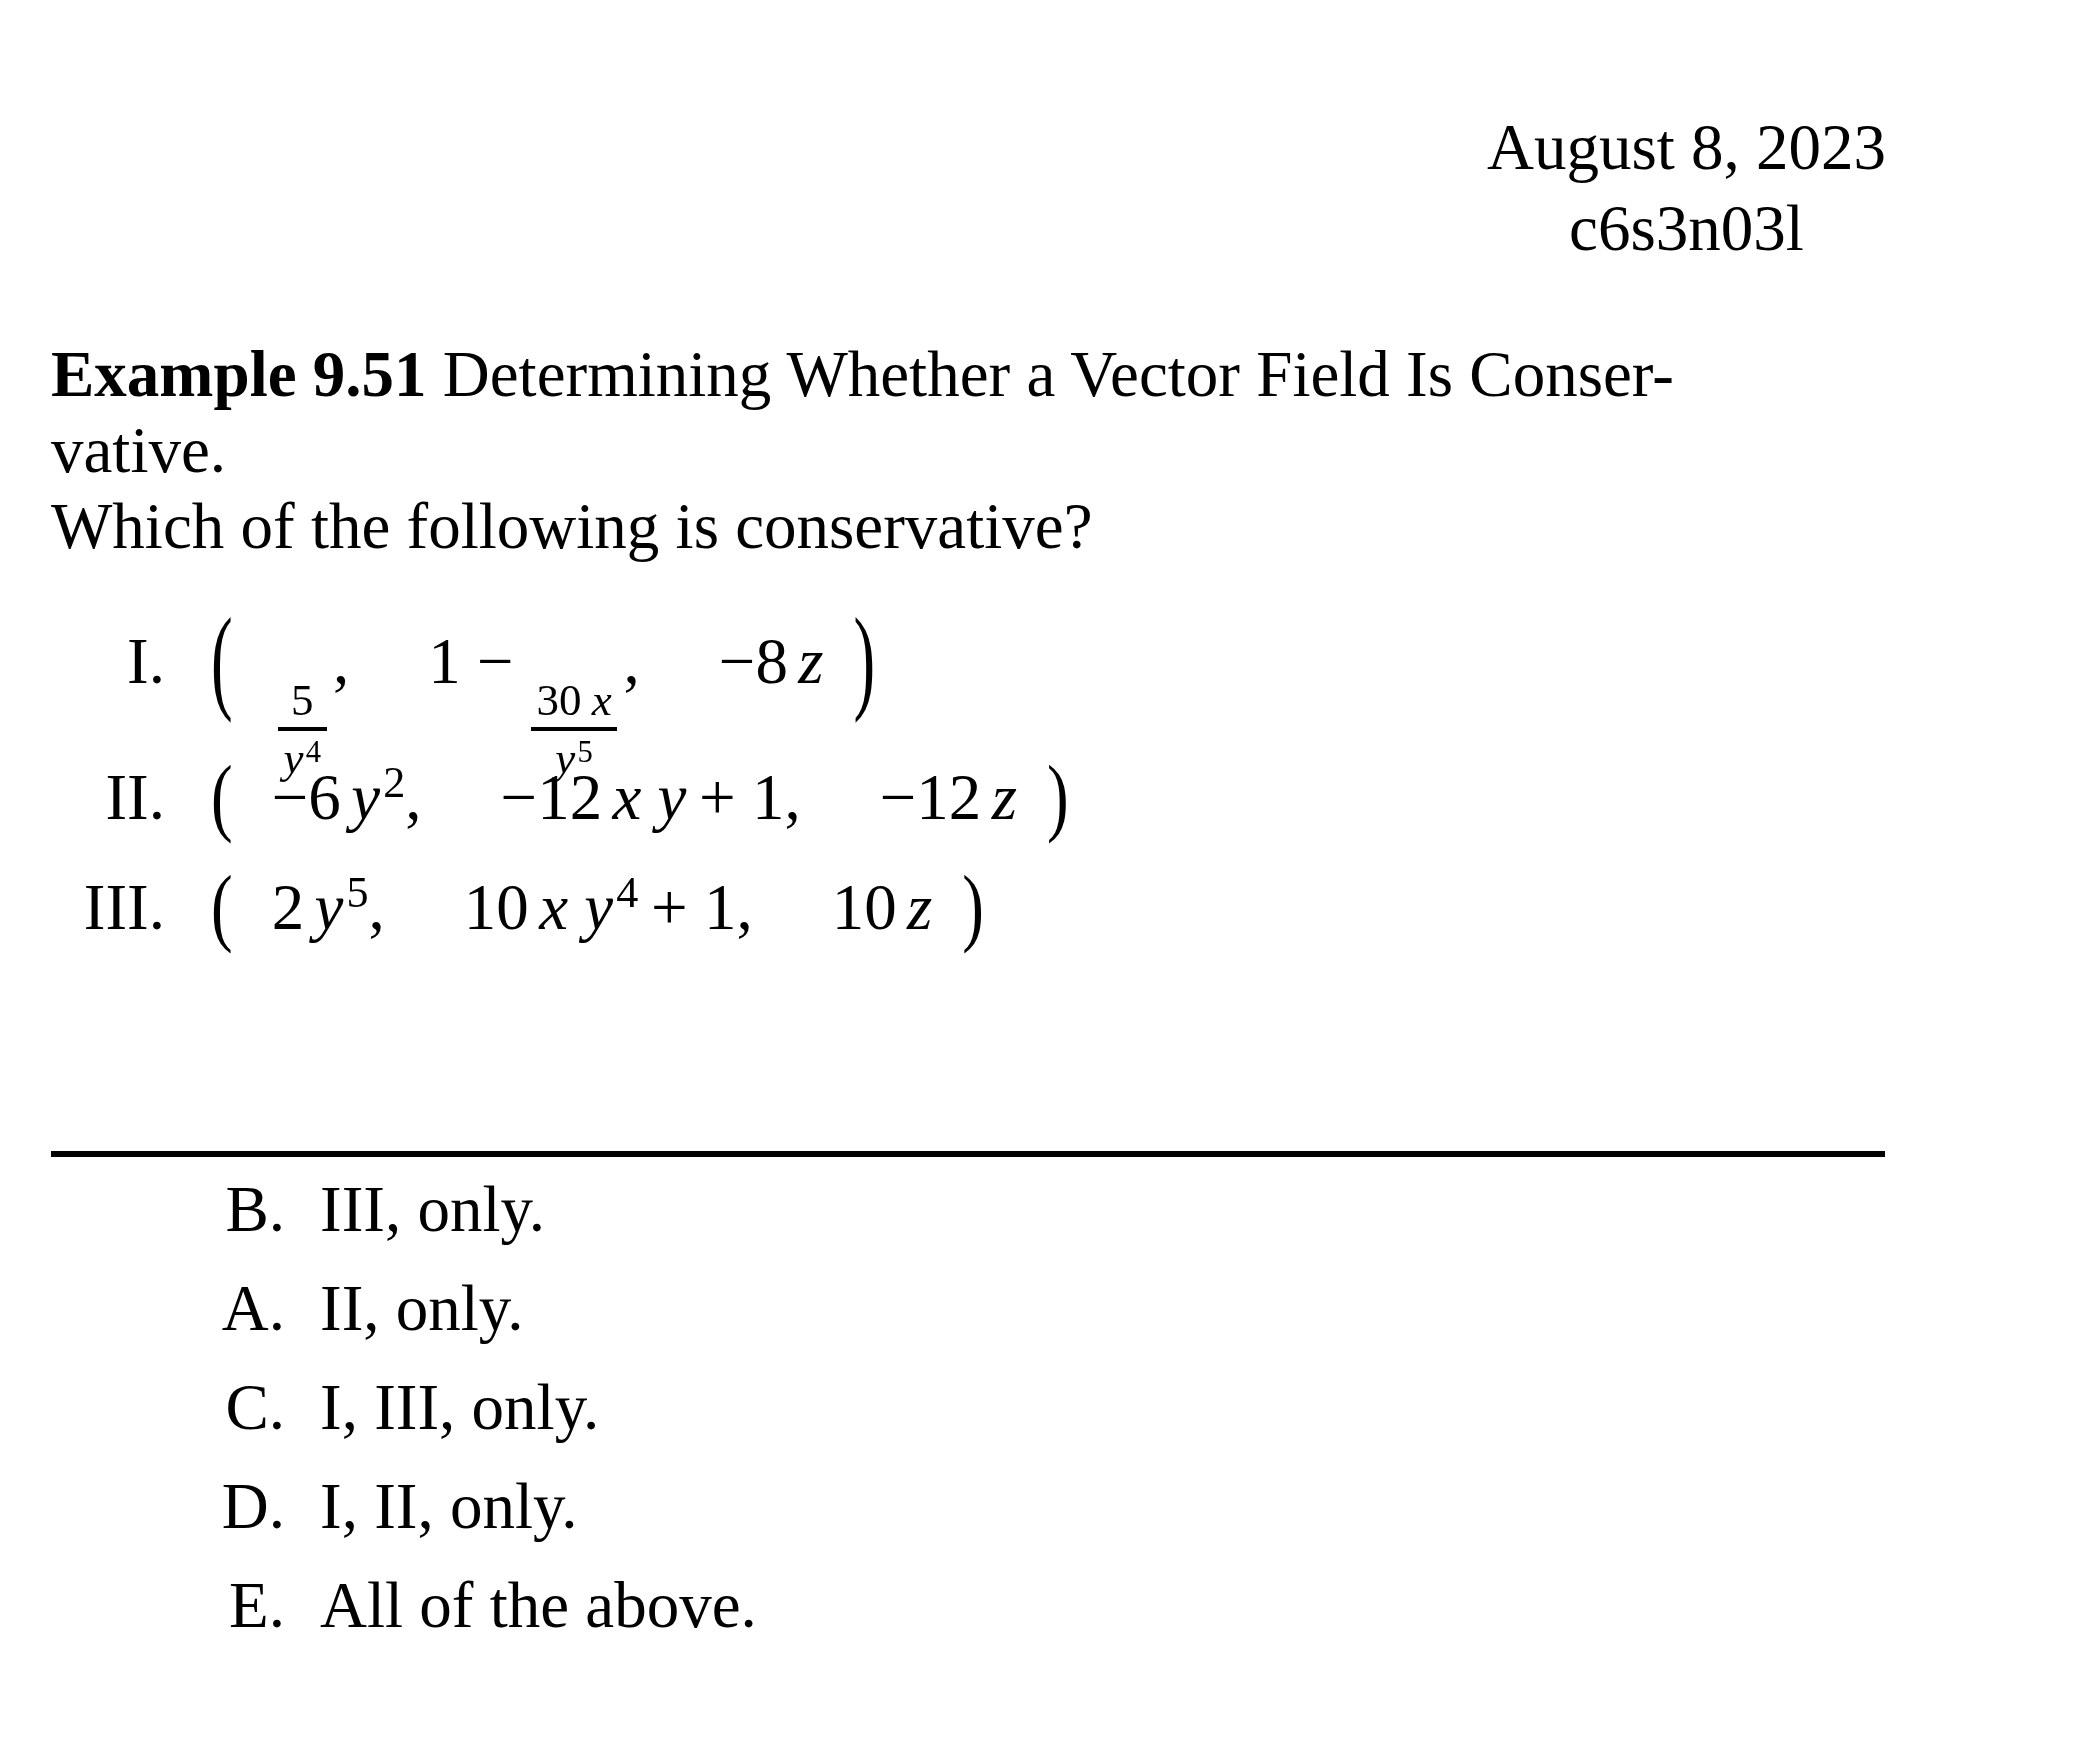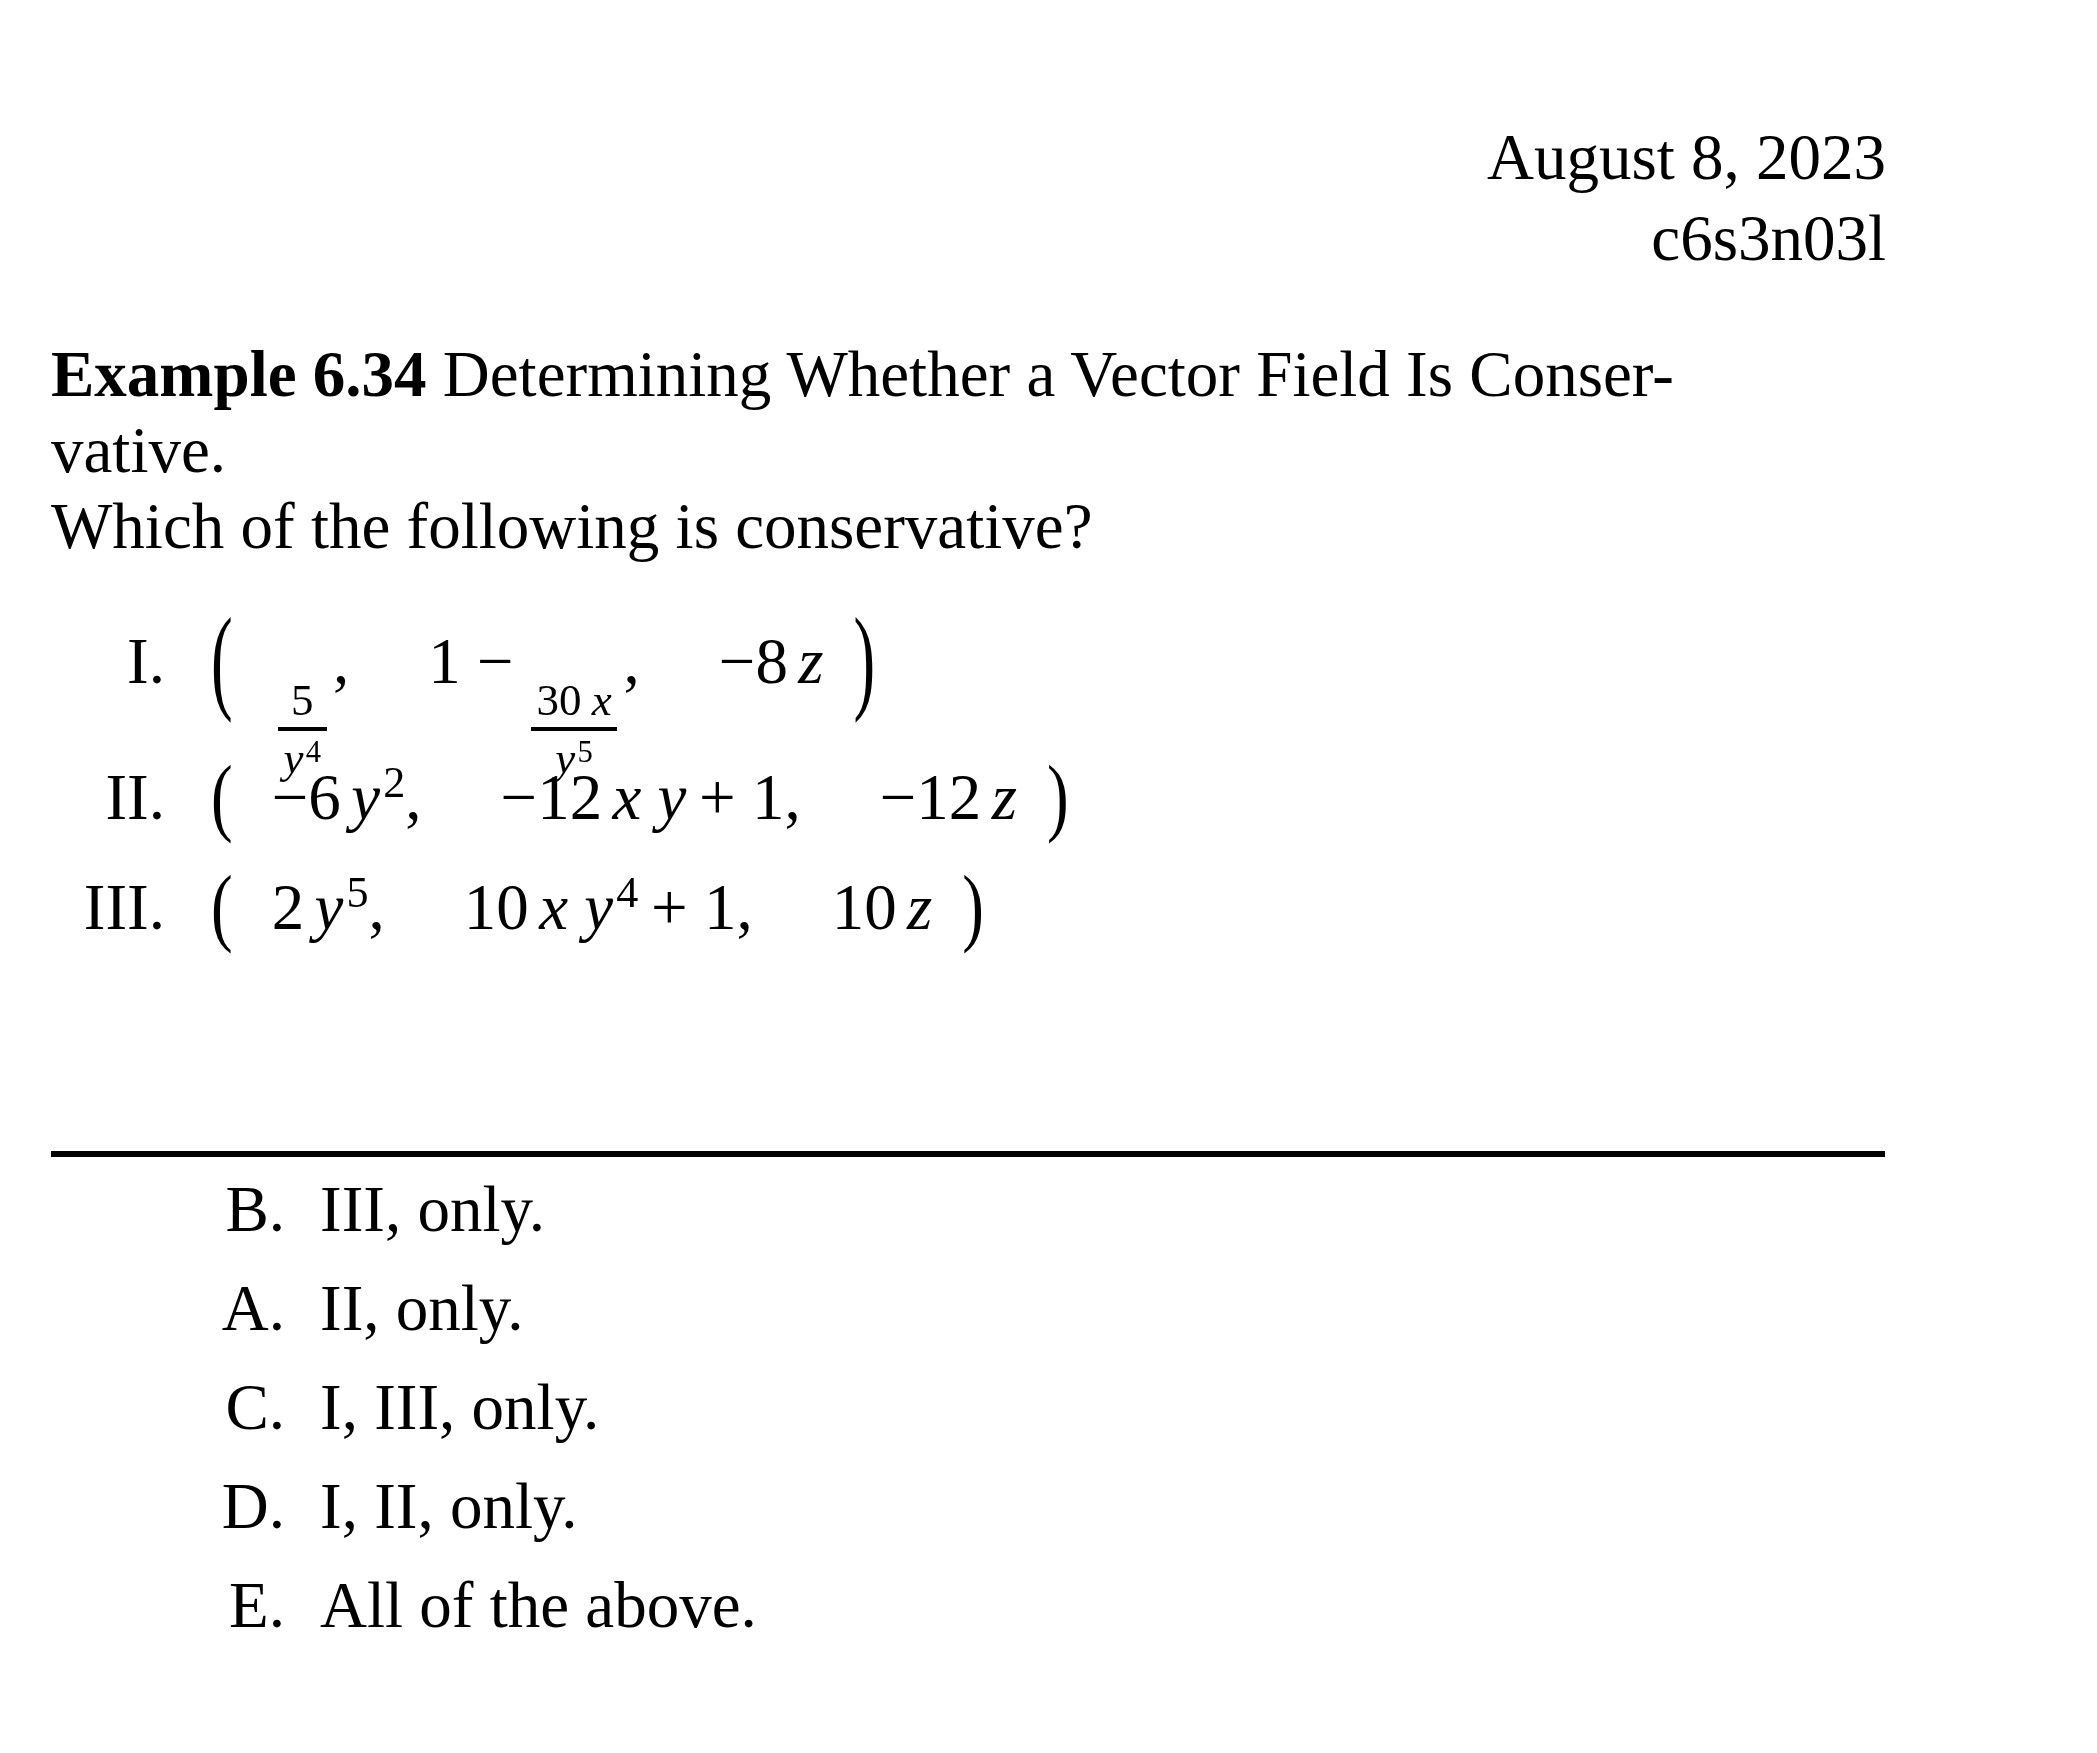--- a/index.html
+++ b/index.html
@@ -17,9 +17,9 @@
   
   .date-block {
     position: absolute;
-    top: 117px;
+    top: 107px;
     right: 211px;
-    text-align: right;
+    text-align: center;
     line-height: 81px;
     white-space: nowrap;
   }

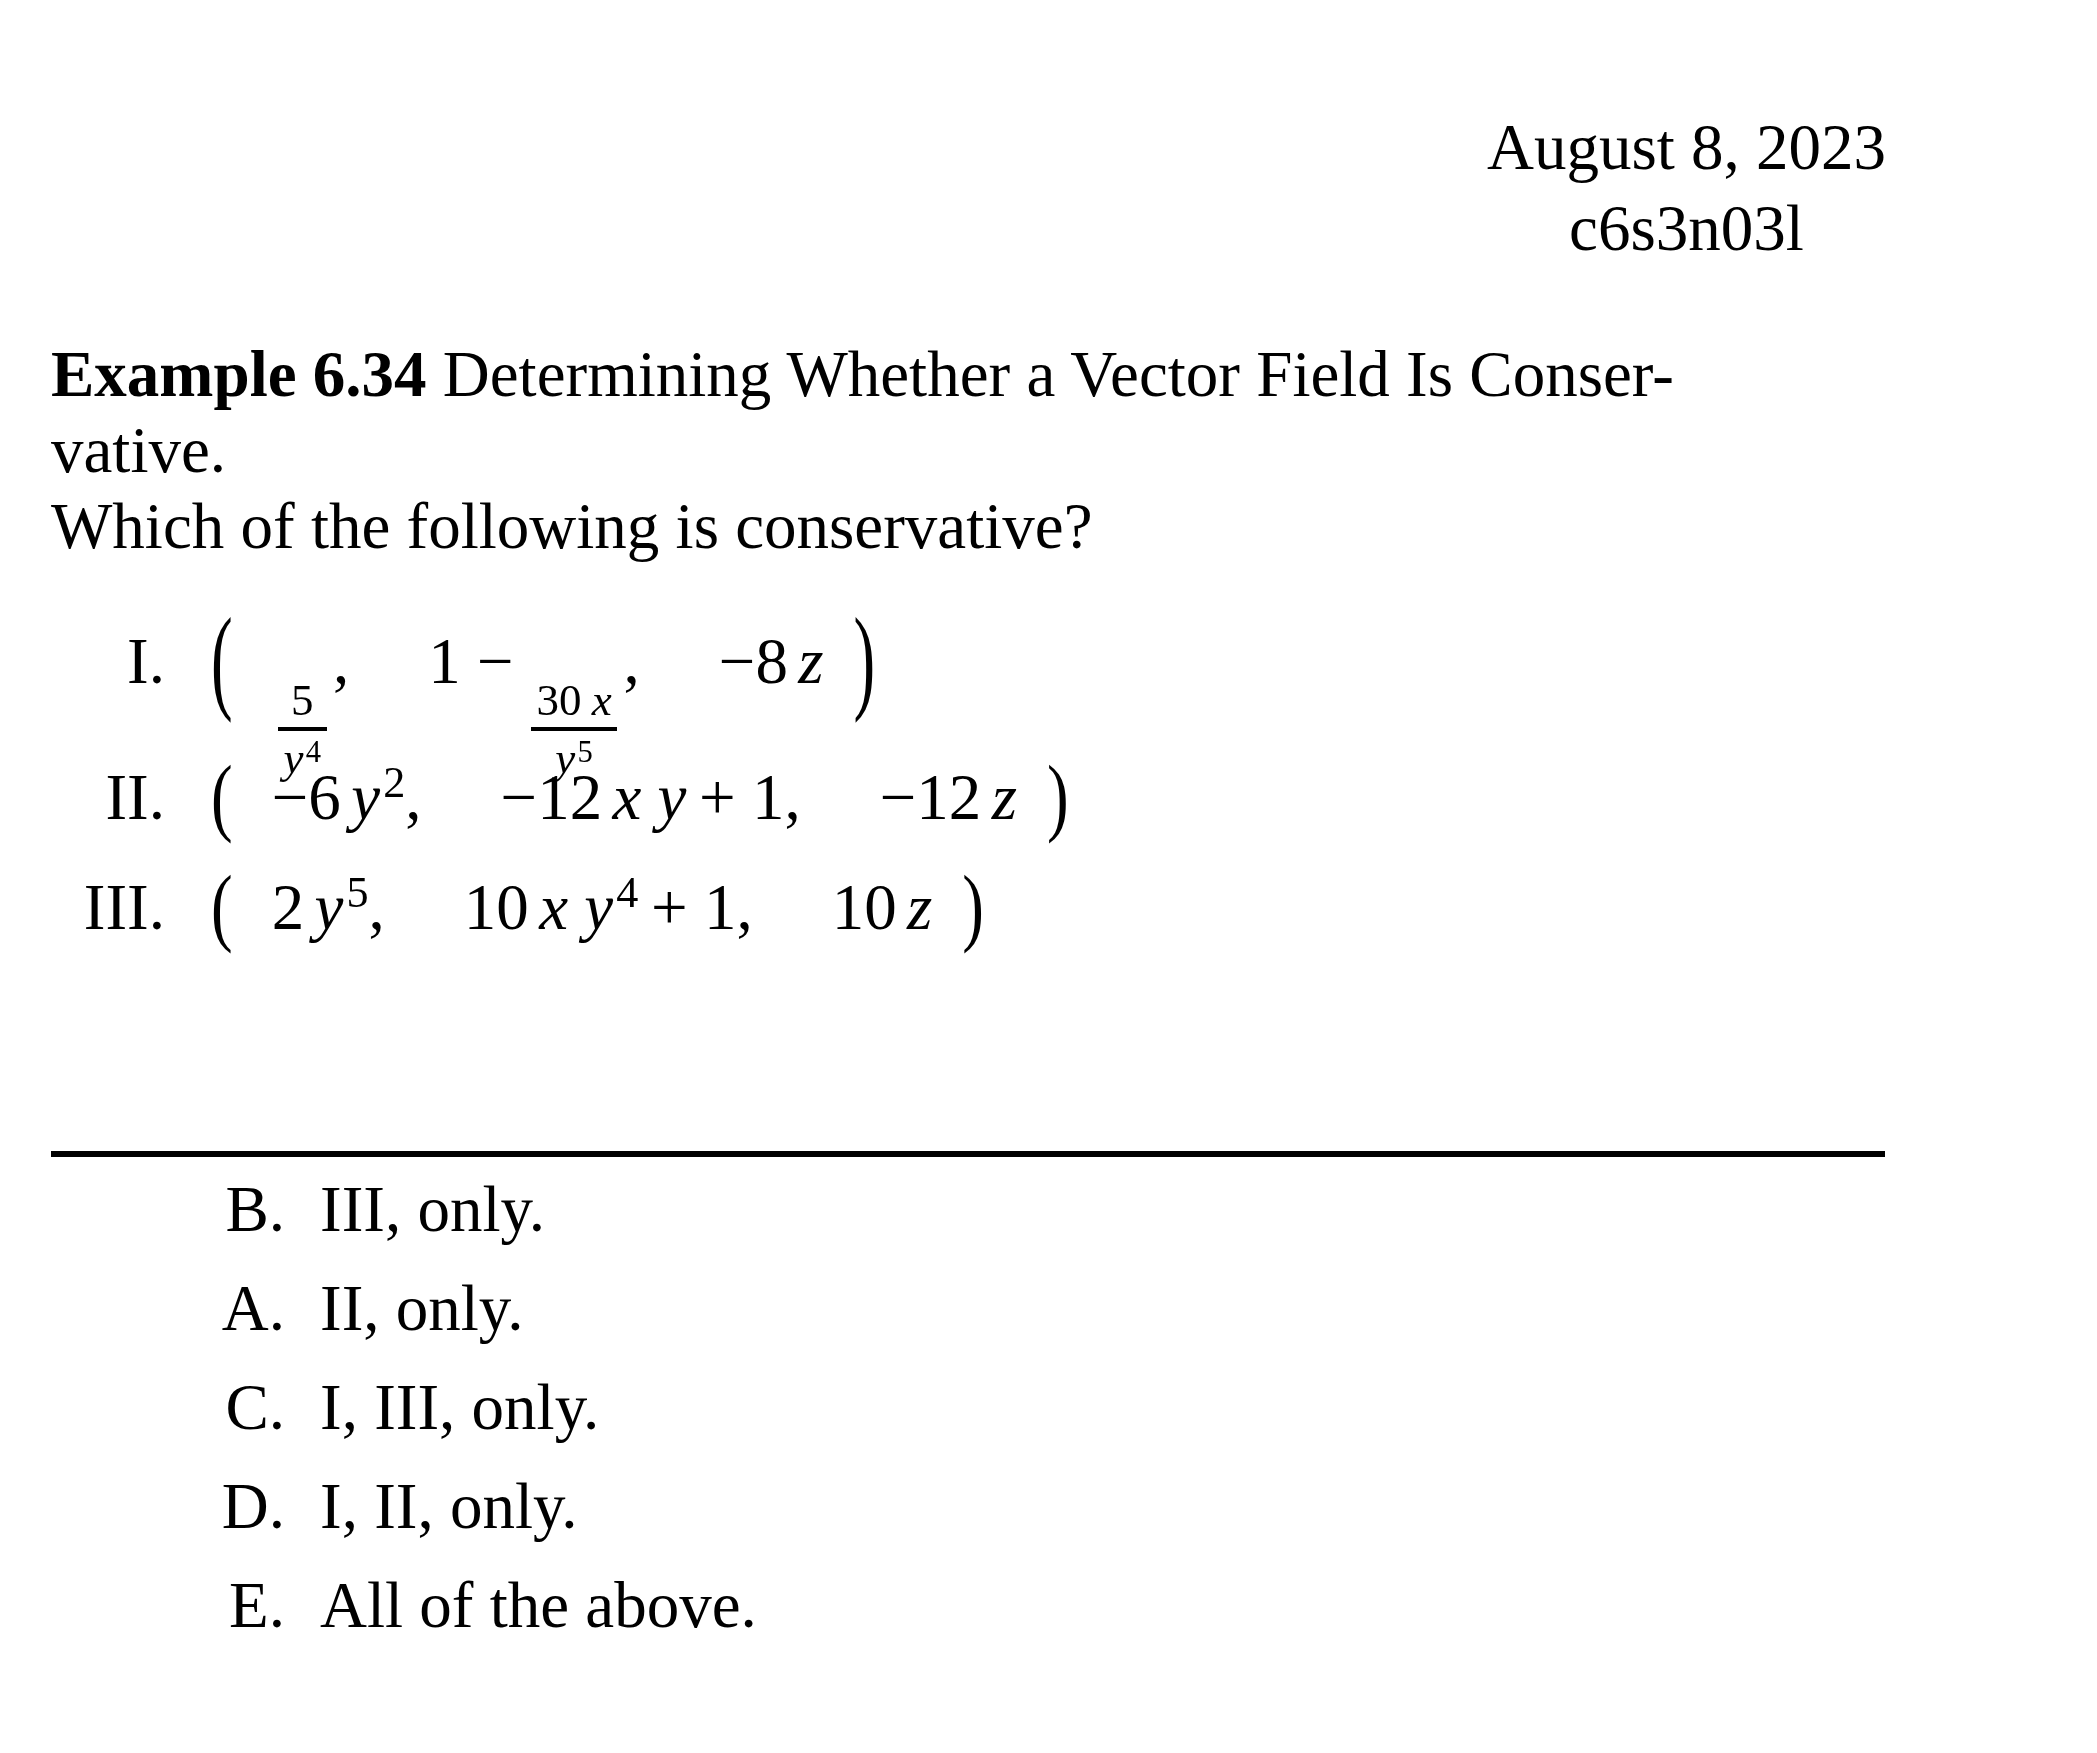--- a/index.html
+++ b/index.html
@@ -125,7 +125,7 @@
 </div>
 
 <div class="title-block">
-  <div class="title-line"><span class="bold">Example 6.34</span><span> Determining Whether a Vector Field Is Conser-</span></div>
+  <div class="title-line"><span class="bold">Example 9.51</span><span> Determining Whether a Vector Field Is Conser-</span></div>
   <div class="title-line">vative.</div>
   <div class="title-line">Which of the following is conservative?</div>
 </div>

